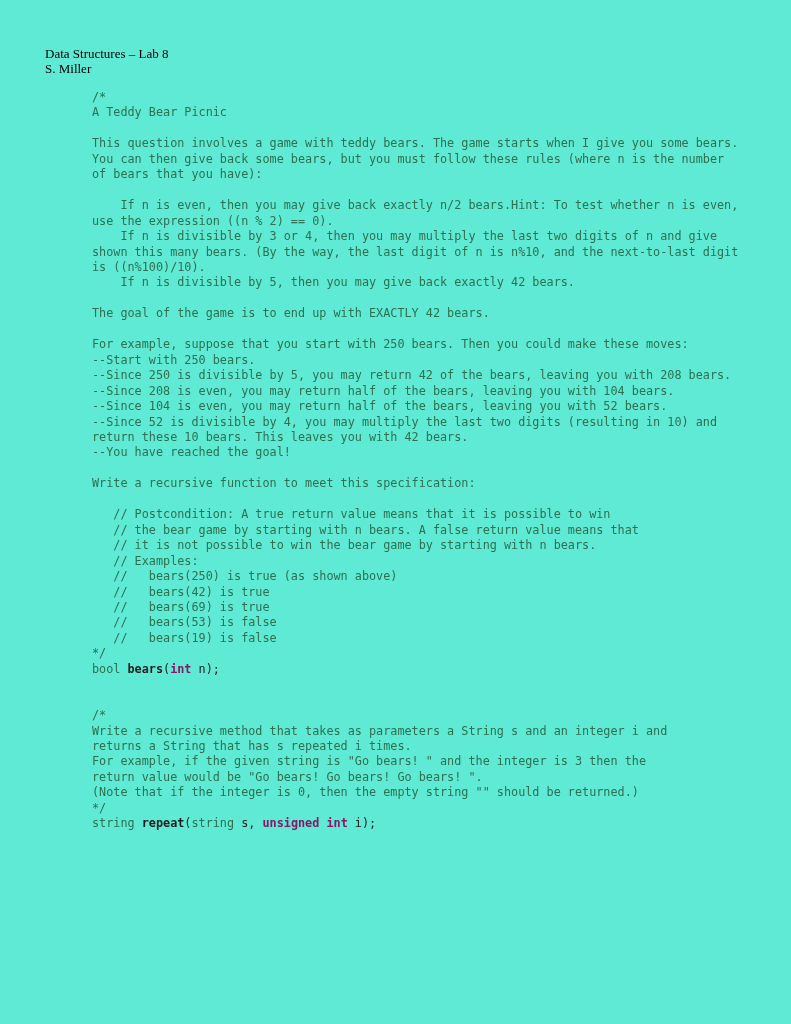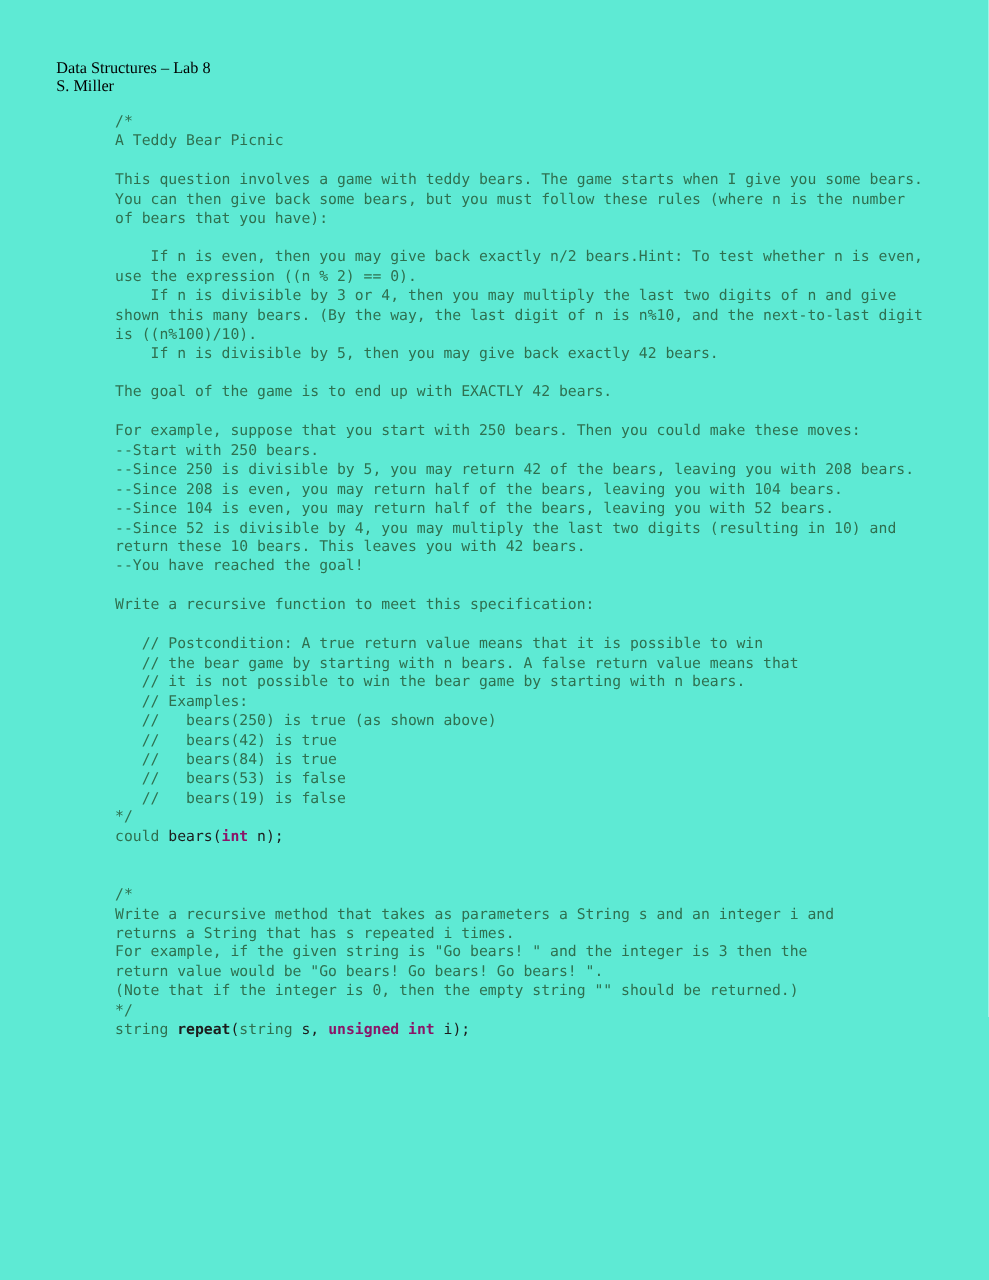--- a/index.html
+++ b/index.html
@@ -80,7 +80,7 @@
       <div class="code-line">   // Examples:</div>
       <div class="code-line">   //   bears(250) is true (as shown above)</div>
       <div class="code-line">   //   bears(42) is true</div>
-      <div class="code-line">   //   bears(84) is true</div>
+      <div class="code-line">   //   bears(69) is true</div>
       <div class="code-line">   //   bears(53) is false</div>
       <div class="code-line">   //   bears(19) is false</div>
       <div class="code-line">*/</div>

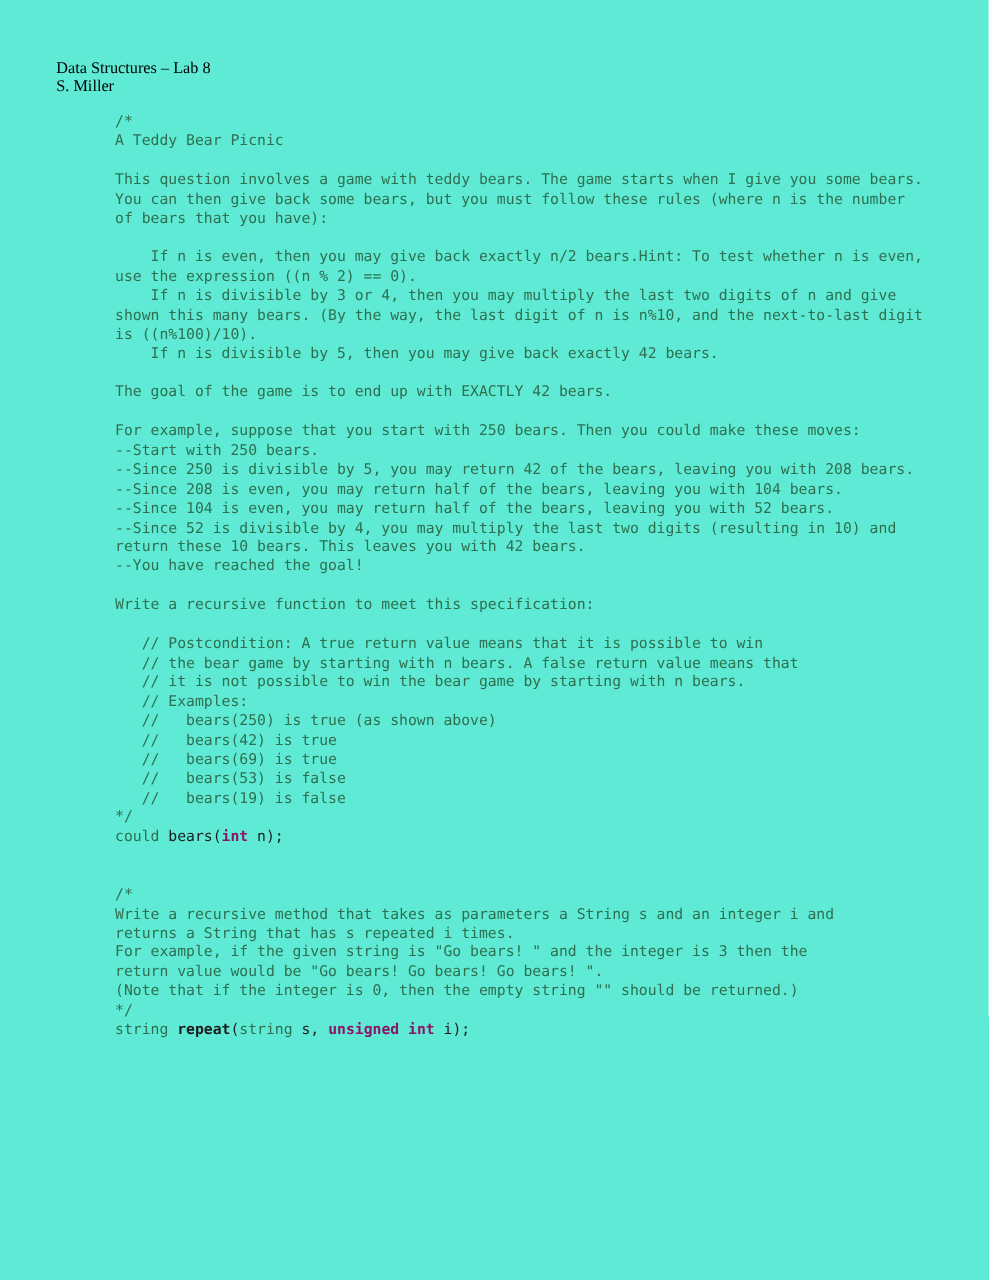--- a/index.html
+++ b/index.html
@@ -84,7 +84,7 @@
       <div class="code-line">   //   bears(53) is false</div>
       <div class="code-line">   //   bears(19) is false</div>
       <div class="code-line">*/</div>
-      <div class="code-line"><span style="color: rgb(47, 112, 80);">could </span><span style="color: rgb(28, 28, 28); font-weight: normal; text-align: right;">bears</span><span style="color: rgb(28, 28, 28);">(</span><span style="color: rgb(138, 22, 104); font-weight: bold; text-align: center;">int</span><span style="color: rgb(28, 28, 28);"> n);</span></div>
+      <div class="code-line"><span style="color: rgb(47, 112, 80);">bool </span><span style="color: rgb(28, 28, 28); font-weight: normal; text-align: right;">bears</span><span style="color: rgb(28, 28, 28);">(</span><span style="color: rgb(138, 22, 104); font-weight: bold; text-align: center;">int</span><span style="color: rgb(28, 28, 28);"> n);</span></div>
       <div class="code-line">&nbsp;</div>
       <div class="code-line">&nbsp;</div>
       <div class="code-line">/*</div>

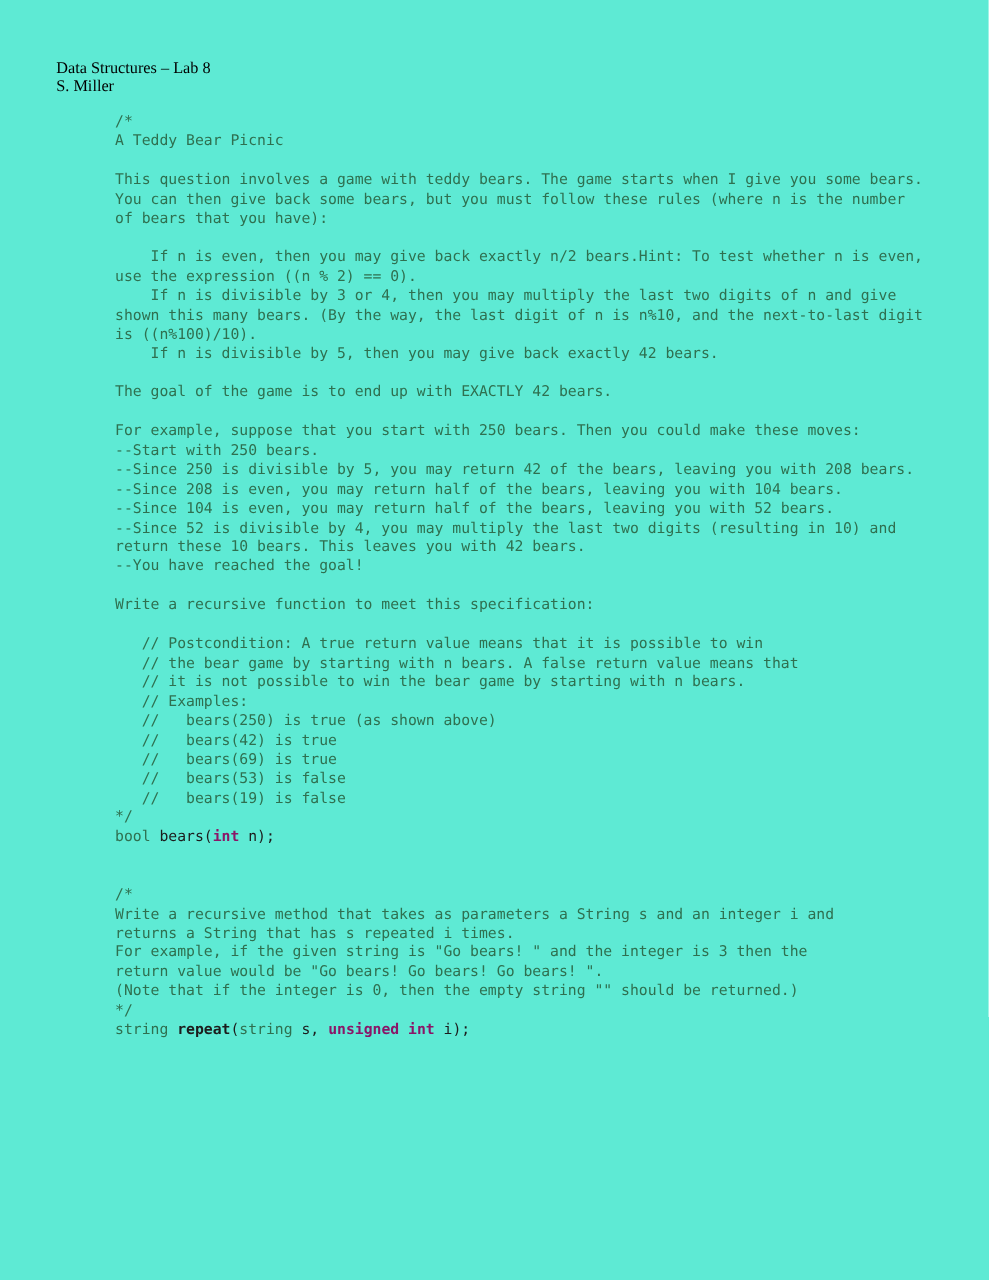--- a/index.html
+++ b/index.html
@@ -84,7 +84,7 @@
       <div class="code-line">   //   bears(53) is false</div>
       <div class="code-line">   //   bears(19) is false</div>
       <div class="code-line">*/</div>
-      <div class="code-line"><span style="color: rgb(47, 112, 80);">bool </span><span style="color: rgb(28, 28, 28); font-weight: normal; text-align: right;">bears</span><span style="color: rgb(28, 28, 28);">(</span><span style="color: rgb(138, 22, 104); font-weight: bold; text-align: center;">int</span><span style="color: rgb(28, 28, 28);"> n);</span></div>
+      <div class="code-line"><span style="color: rgb(47, 112, 80);">bool </span><span style="color: rgb(28, 28, 28); font-weight: bold; text-align: right;">bears</span><span style="color: rgb(28, 28, 28);">(</span><span style="color: rgb(138, 22, 104); font-weight: bold; text-align: center;">int</span><span style="color: rgb(28, 28, 28);"> n);</span></div>
       <div class="code-line">&nbsp;</div>
       <div class="code-line">&nbsp;</div>
       <div class="code-line">/*</div>

